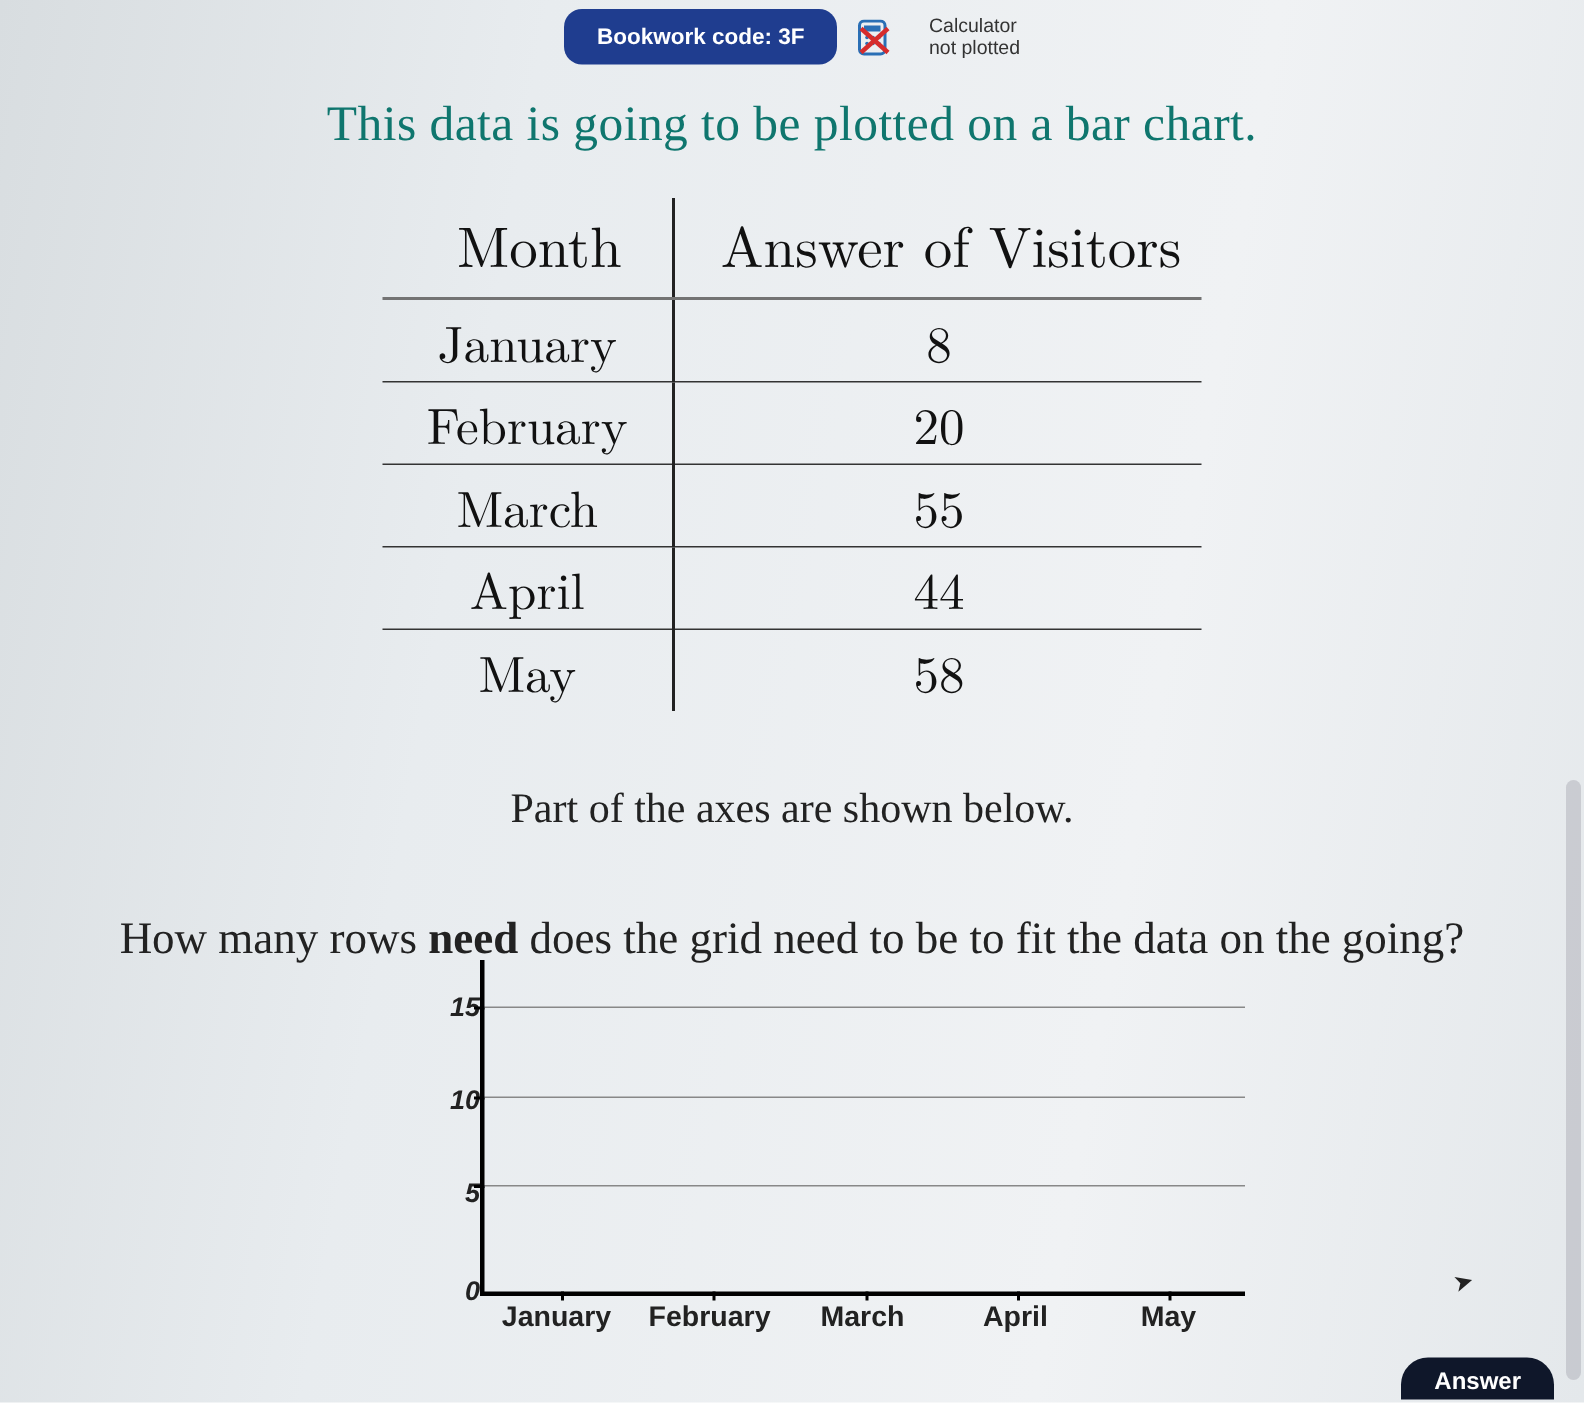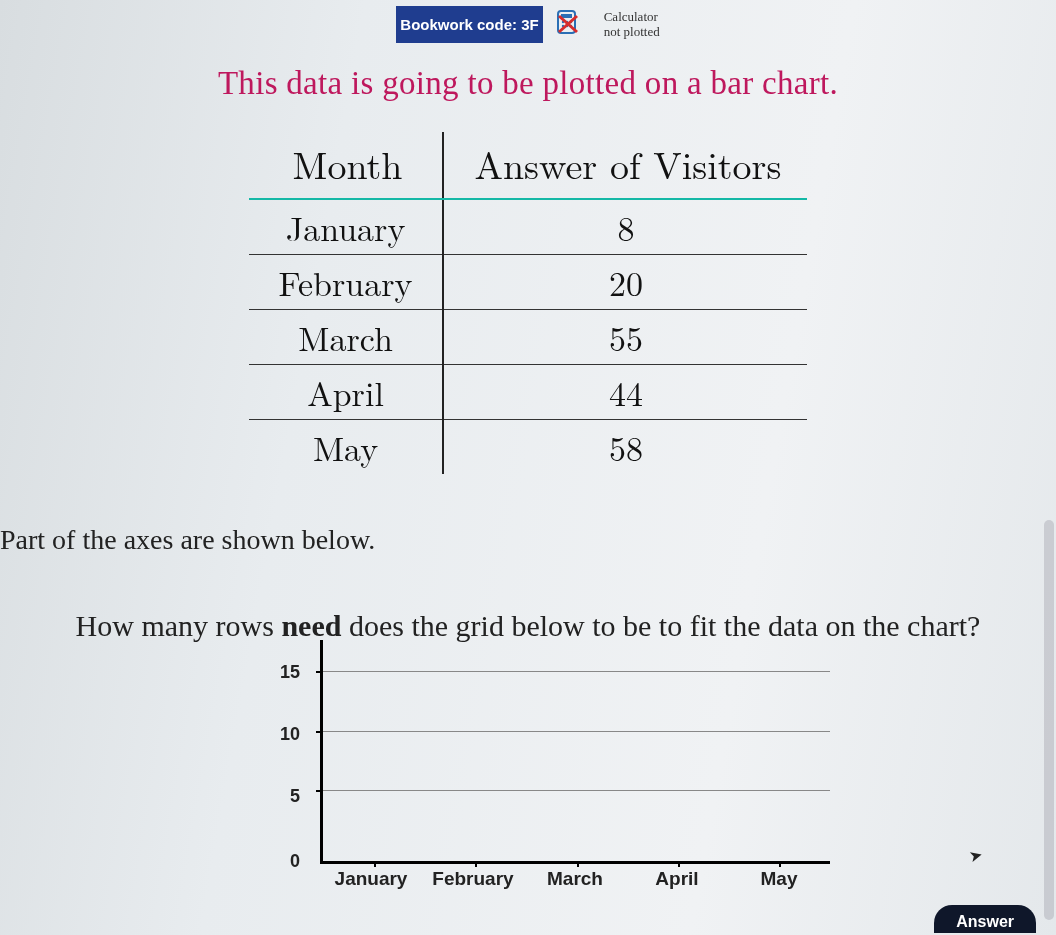--- a/index.html
+++ b/index.html
@@ -24,8 +24,8 @@
     color: #fff;
     font-weight: bold;
     font-size: 15px;
-    padding: 10px 4px;
-    border-radius: 0;
+    padding: 10px 22px;
+    border-radius: 12px;
   }
   .calc-block {
     display: flex;

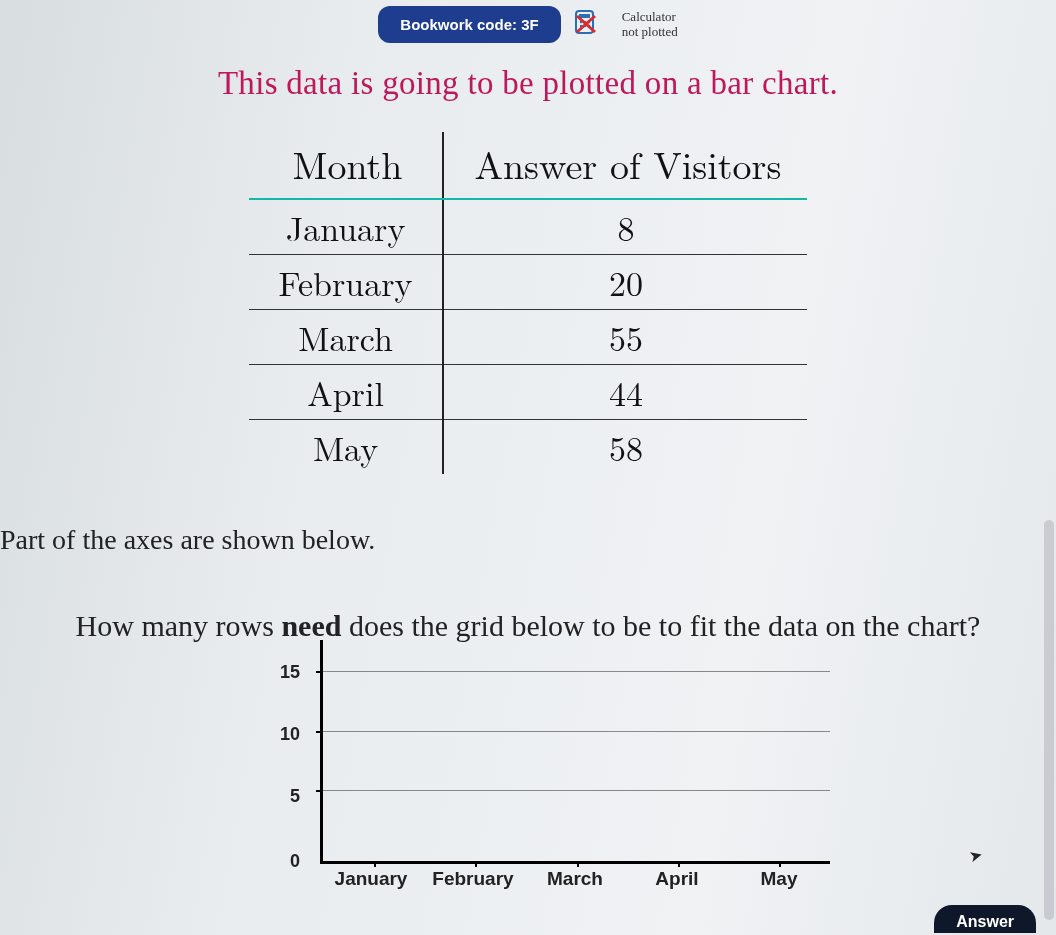--- a/index.html
+++ b/index.html
@@ -29,9 +29,8 @@
   }
   .calc-block {
     display: flex;
-    align-items: flex-start;
+    align-items: flex-end;
     gap: 23px;
-    font-family: Liberation Serif, serif;
   }
   .calc-icon {
     position: relative;

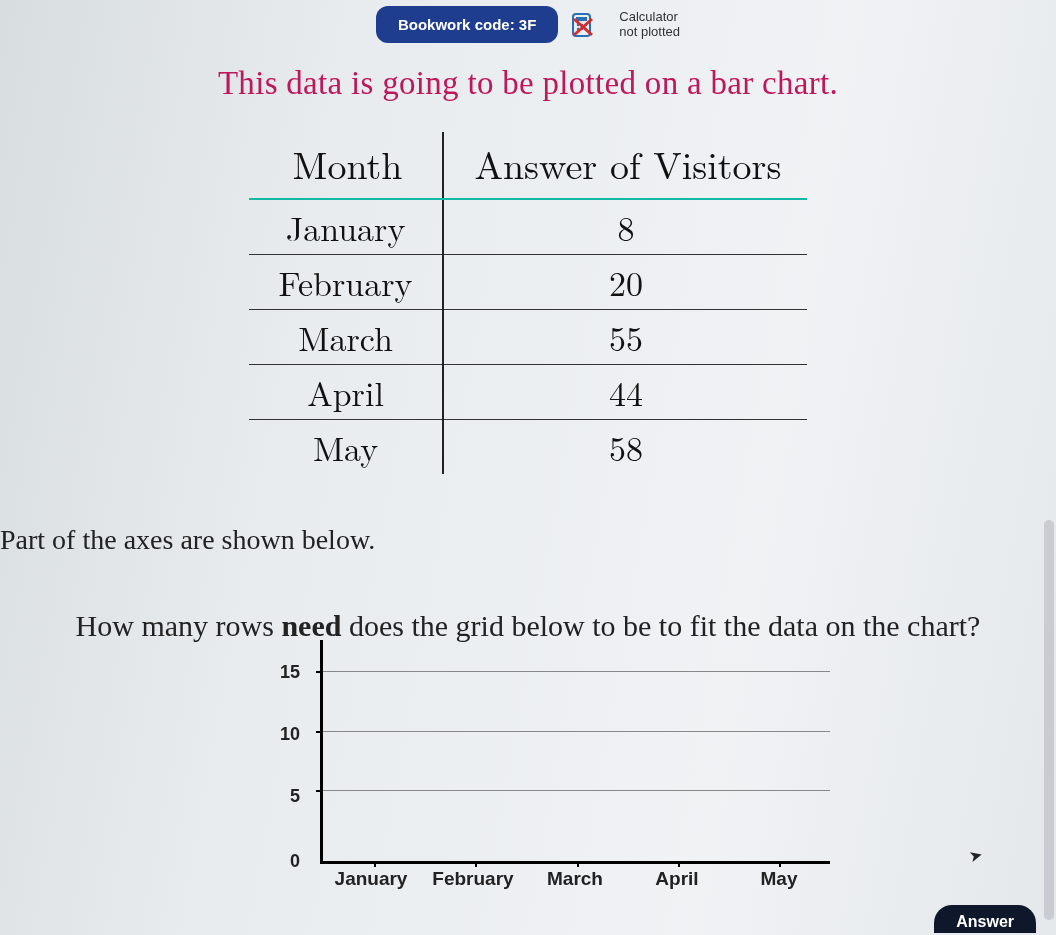--- a/index.html
+++ b/index.html
@@ -46,7 +46,7 @@
     text-align: center;
     font-family: Georgia, 'Times New Roman', serif;
     font-size: 33px;
-    color: #be185d;
+    color: #0f766e;
     margin: 22px 40px 30px 40px;
     letter-spacing: 0.3px;
   }

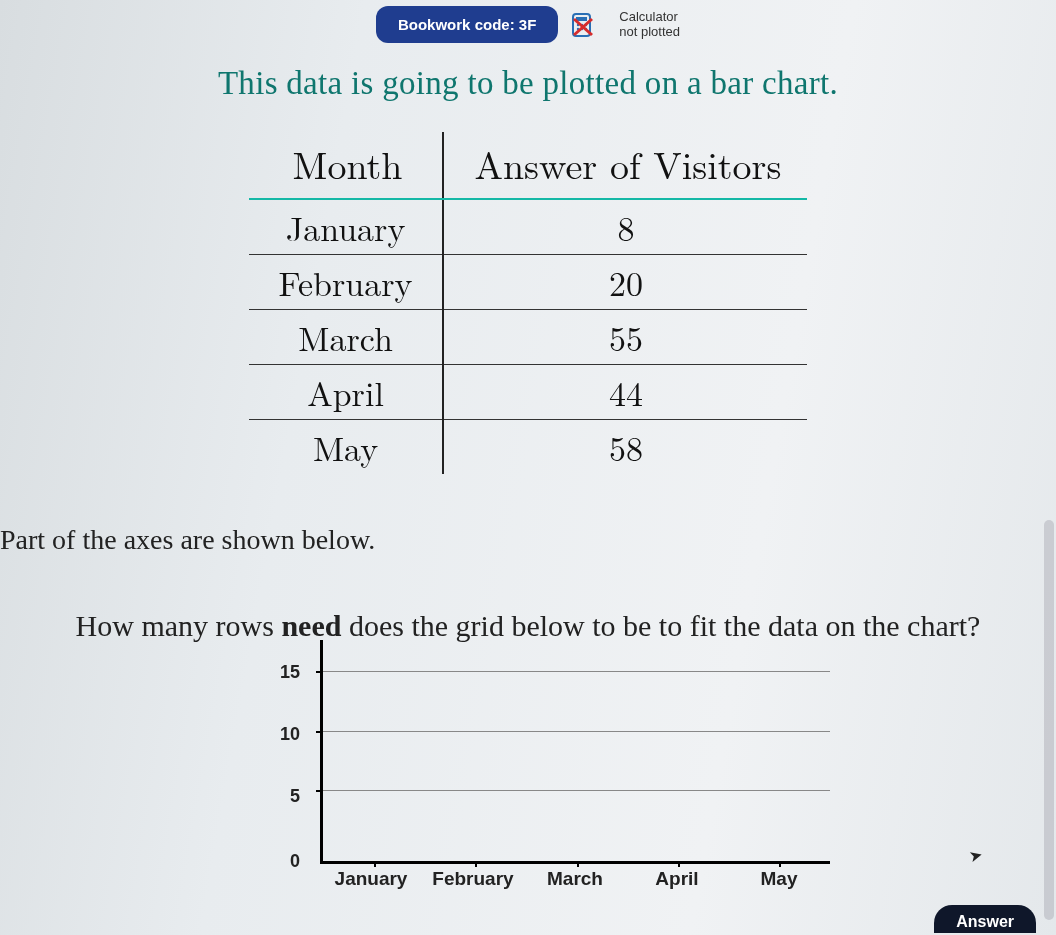--- a/index.html
+++ b/index.html
@@ -60,8 +60,8 @@
   .data-table th {
     font-weight: normal;
     font-size: 38px;
-    padding: 4px 26px 8px 30px;
-    border-bottom: 2px solid #14b8a6;
+    padding: 4px 14px 8px 30px;
+    border-bottom: 2px solid #737373;
   }
   .data-table th:first-child { border-right: 2px solid #222; }
   .data-table td {

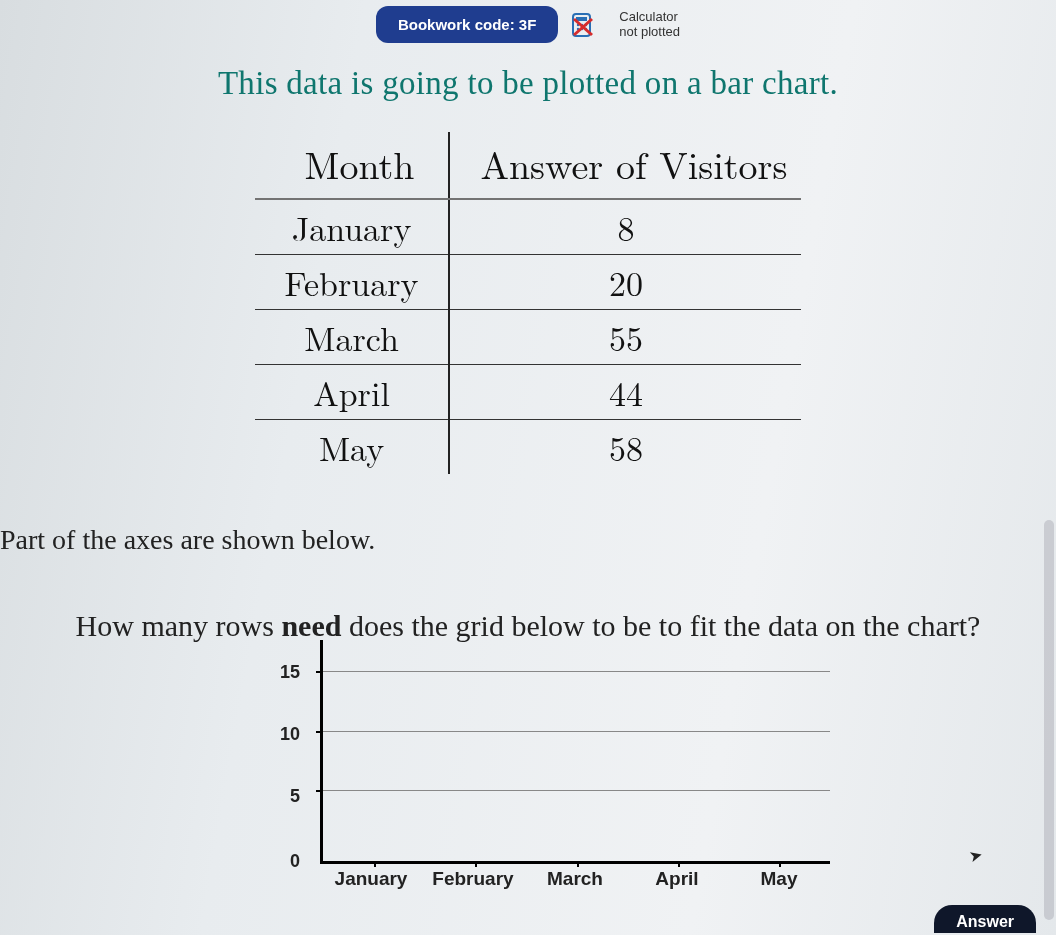--- a/index.html
+++ b/index.html
@@ -75,7 +75,7 @@
   }
   .data-table tr:last-child td { border-bottom: none; }
   .subtext1 {
-    text-align: left;
+    text-align: center;
     font-family: Georgia, 'Times New Roman', serif;
     font-size: 28px;
     margin-top: 50px;

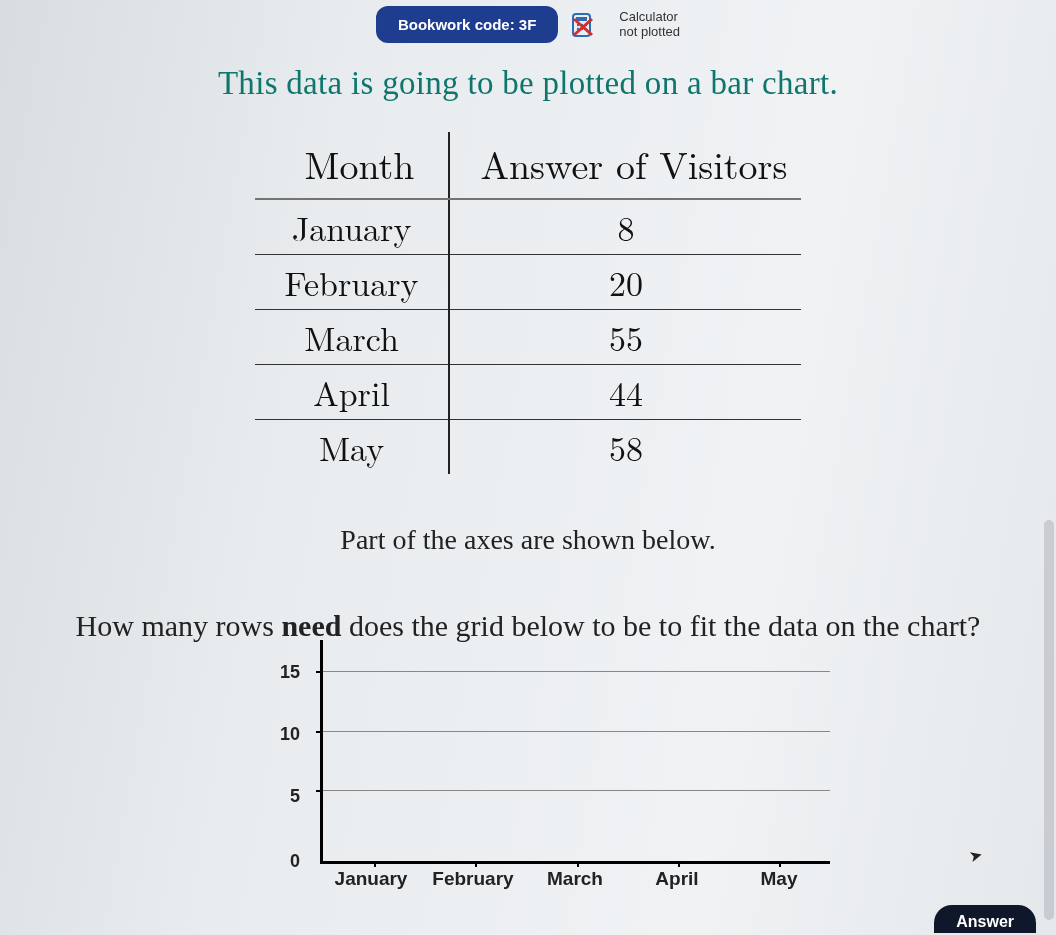--- a/index.html
+++ b/index.html
@@ -240,7 +240,7 @@
 <div class="subtext1">Part of the axes are shown below.</div>
 
 <div class="question">
-  <span>How many rows </span><b>need</b><span> does the grid below to be to fit the data on the chart?</span>
+  <span>How many rows </span><b>need</b><span> does the grid need to be to fit the data on the going?</span>
 </div>
 
 <div class="chart-wrap">

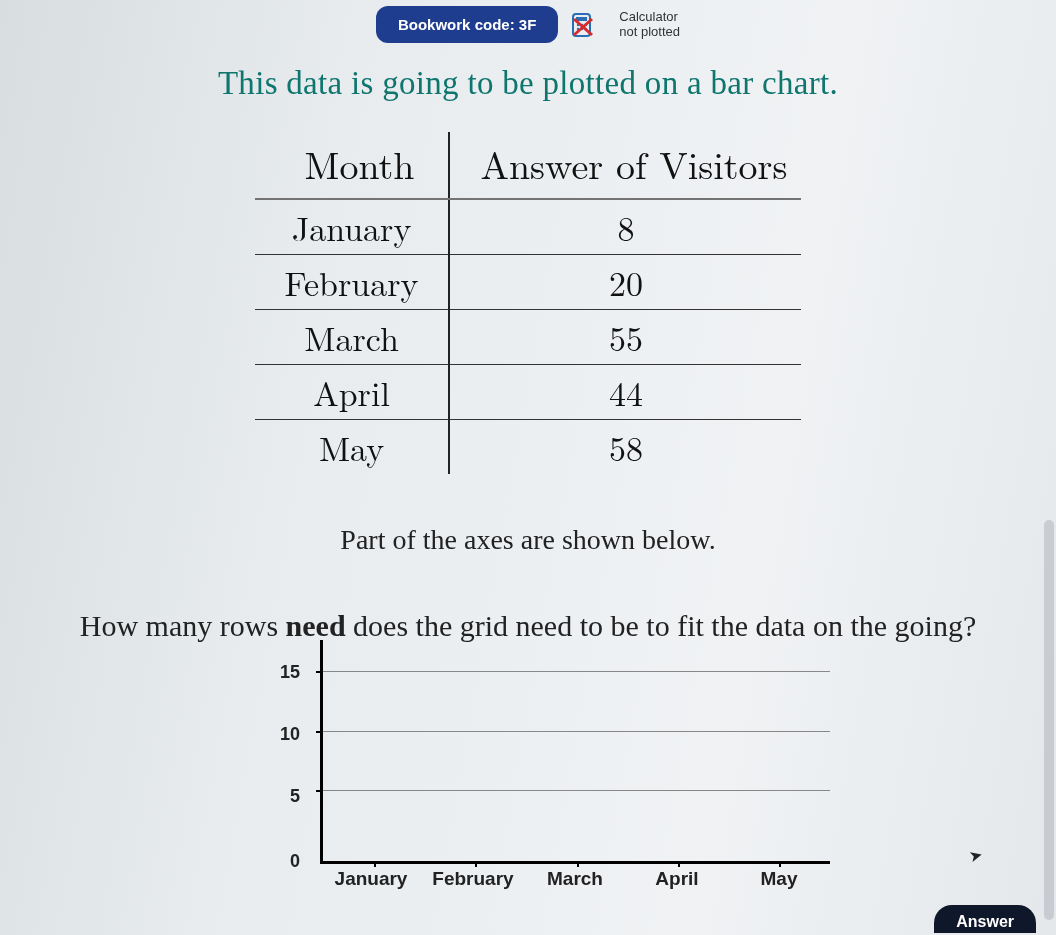--- a/index.html
+++ b/index.html
@@ -106,9 +106,10 @@
   }
   .y-tick {
     position: absolute;
-    right: 20px;
+    right: 0;
     transform: translateY(-50%);
     text-align: left;
+    font-style: italic;
   }
   .plot {
     position: absolute;

